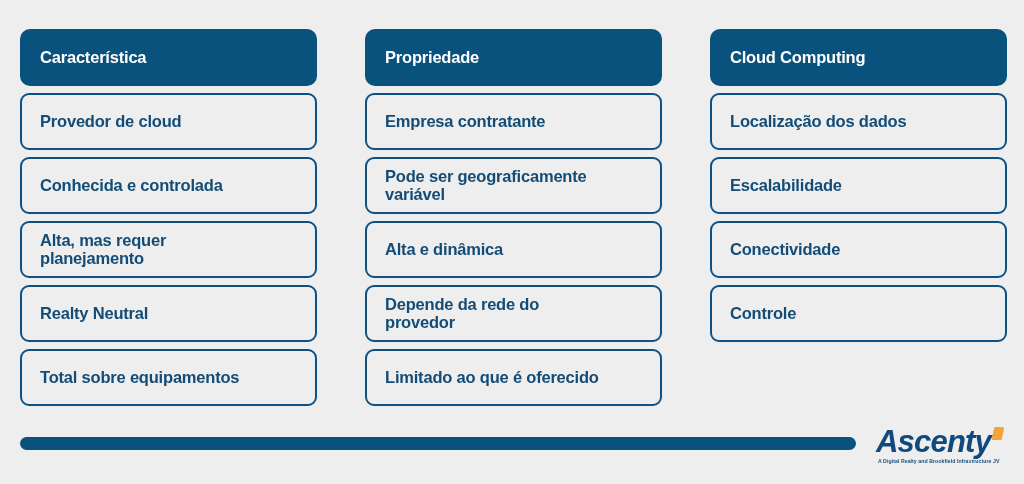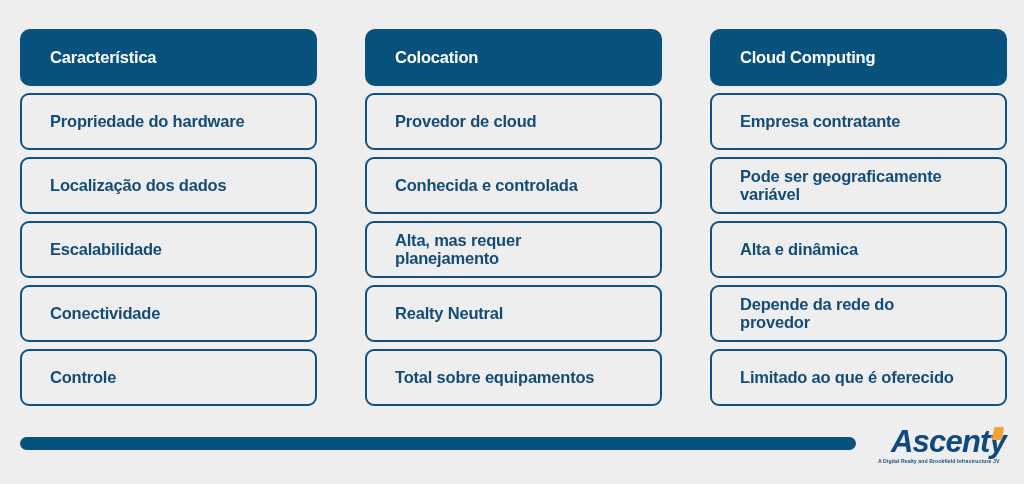--- a/index.html
+++ b/index.html
@@ -28,7 +28,7 @@
     border-radius: 9px;
     display: flex;
     align-items: center;
-    padding: 0 28px;
+    padding: 0 18px;
     font-size: 16.5px;
     font-weight: bold;
     letter-spacing: -0.2px;

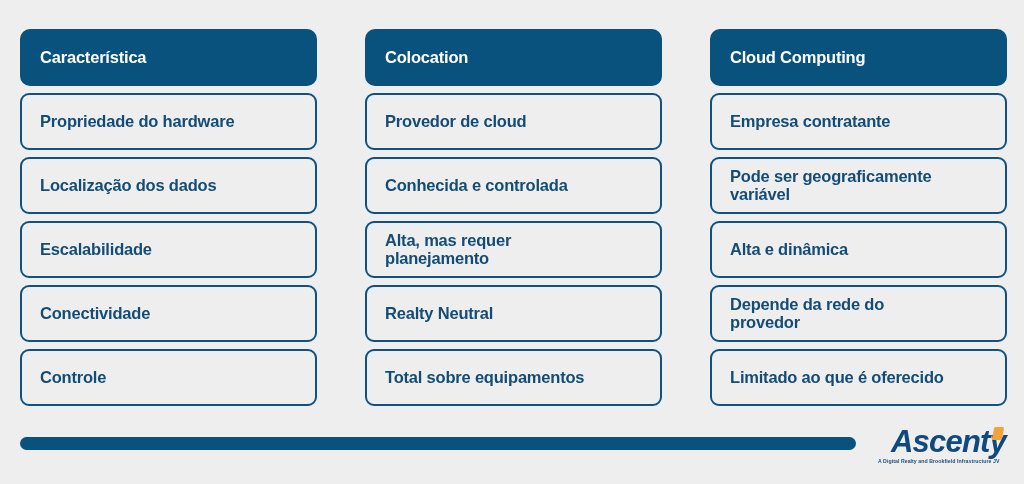--- a/index.html
+++ b/index.html
@@ -111,7 +111,7 @@
       <span class="txt">Característica</span>
     </div>
   <div class="cell header">
-      <span class="txt">Colocation</span>
+      <span class="txt">Propriedade</span>
     </div>
   <div class="cell header">
       <span class="txt">Cloud Computing</span>

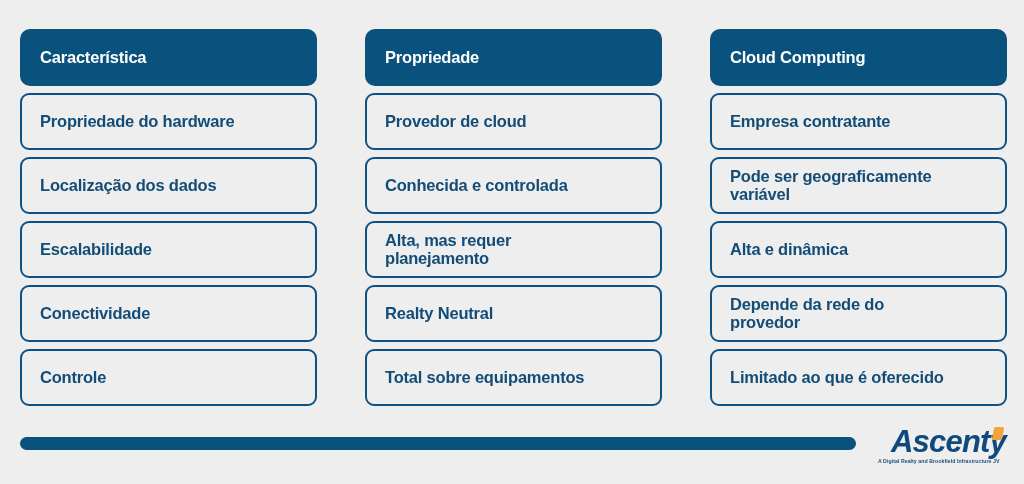--- a/index.html
+++ b/index.html
@@ -118,9 +118,6 @@
     </div>
 
   <div class="cell body">
-      <span class="txt">Propriedade do hardware</span>
-    </div>
-  <div class="cell body">
       <span class="txt">Provedor de cloud</span>
     </div>
   <div class="cell body">

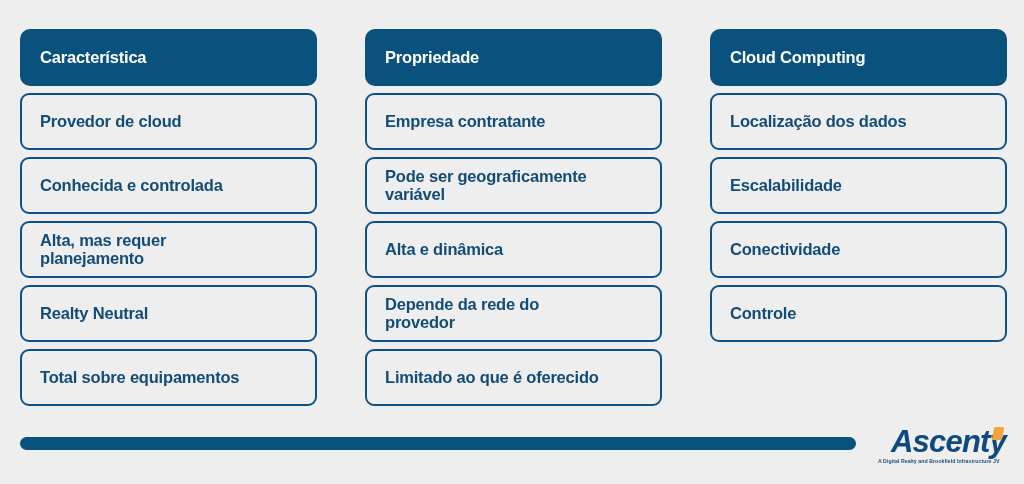--- a/index.html
+++ b/index.html
@@ -69,7 +69,7 @@
   }
   #logo-wordmark {
     position: absolute;
-    left: 15px;
+    left: 0;
     top: 2px;
     font-family: "Liberation Sans", sans-serif;
     font-size: 31px;

